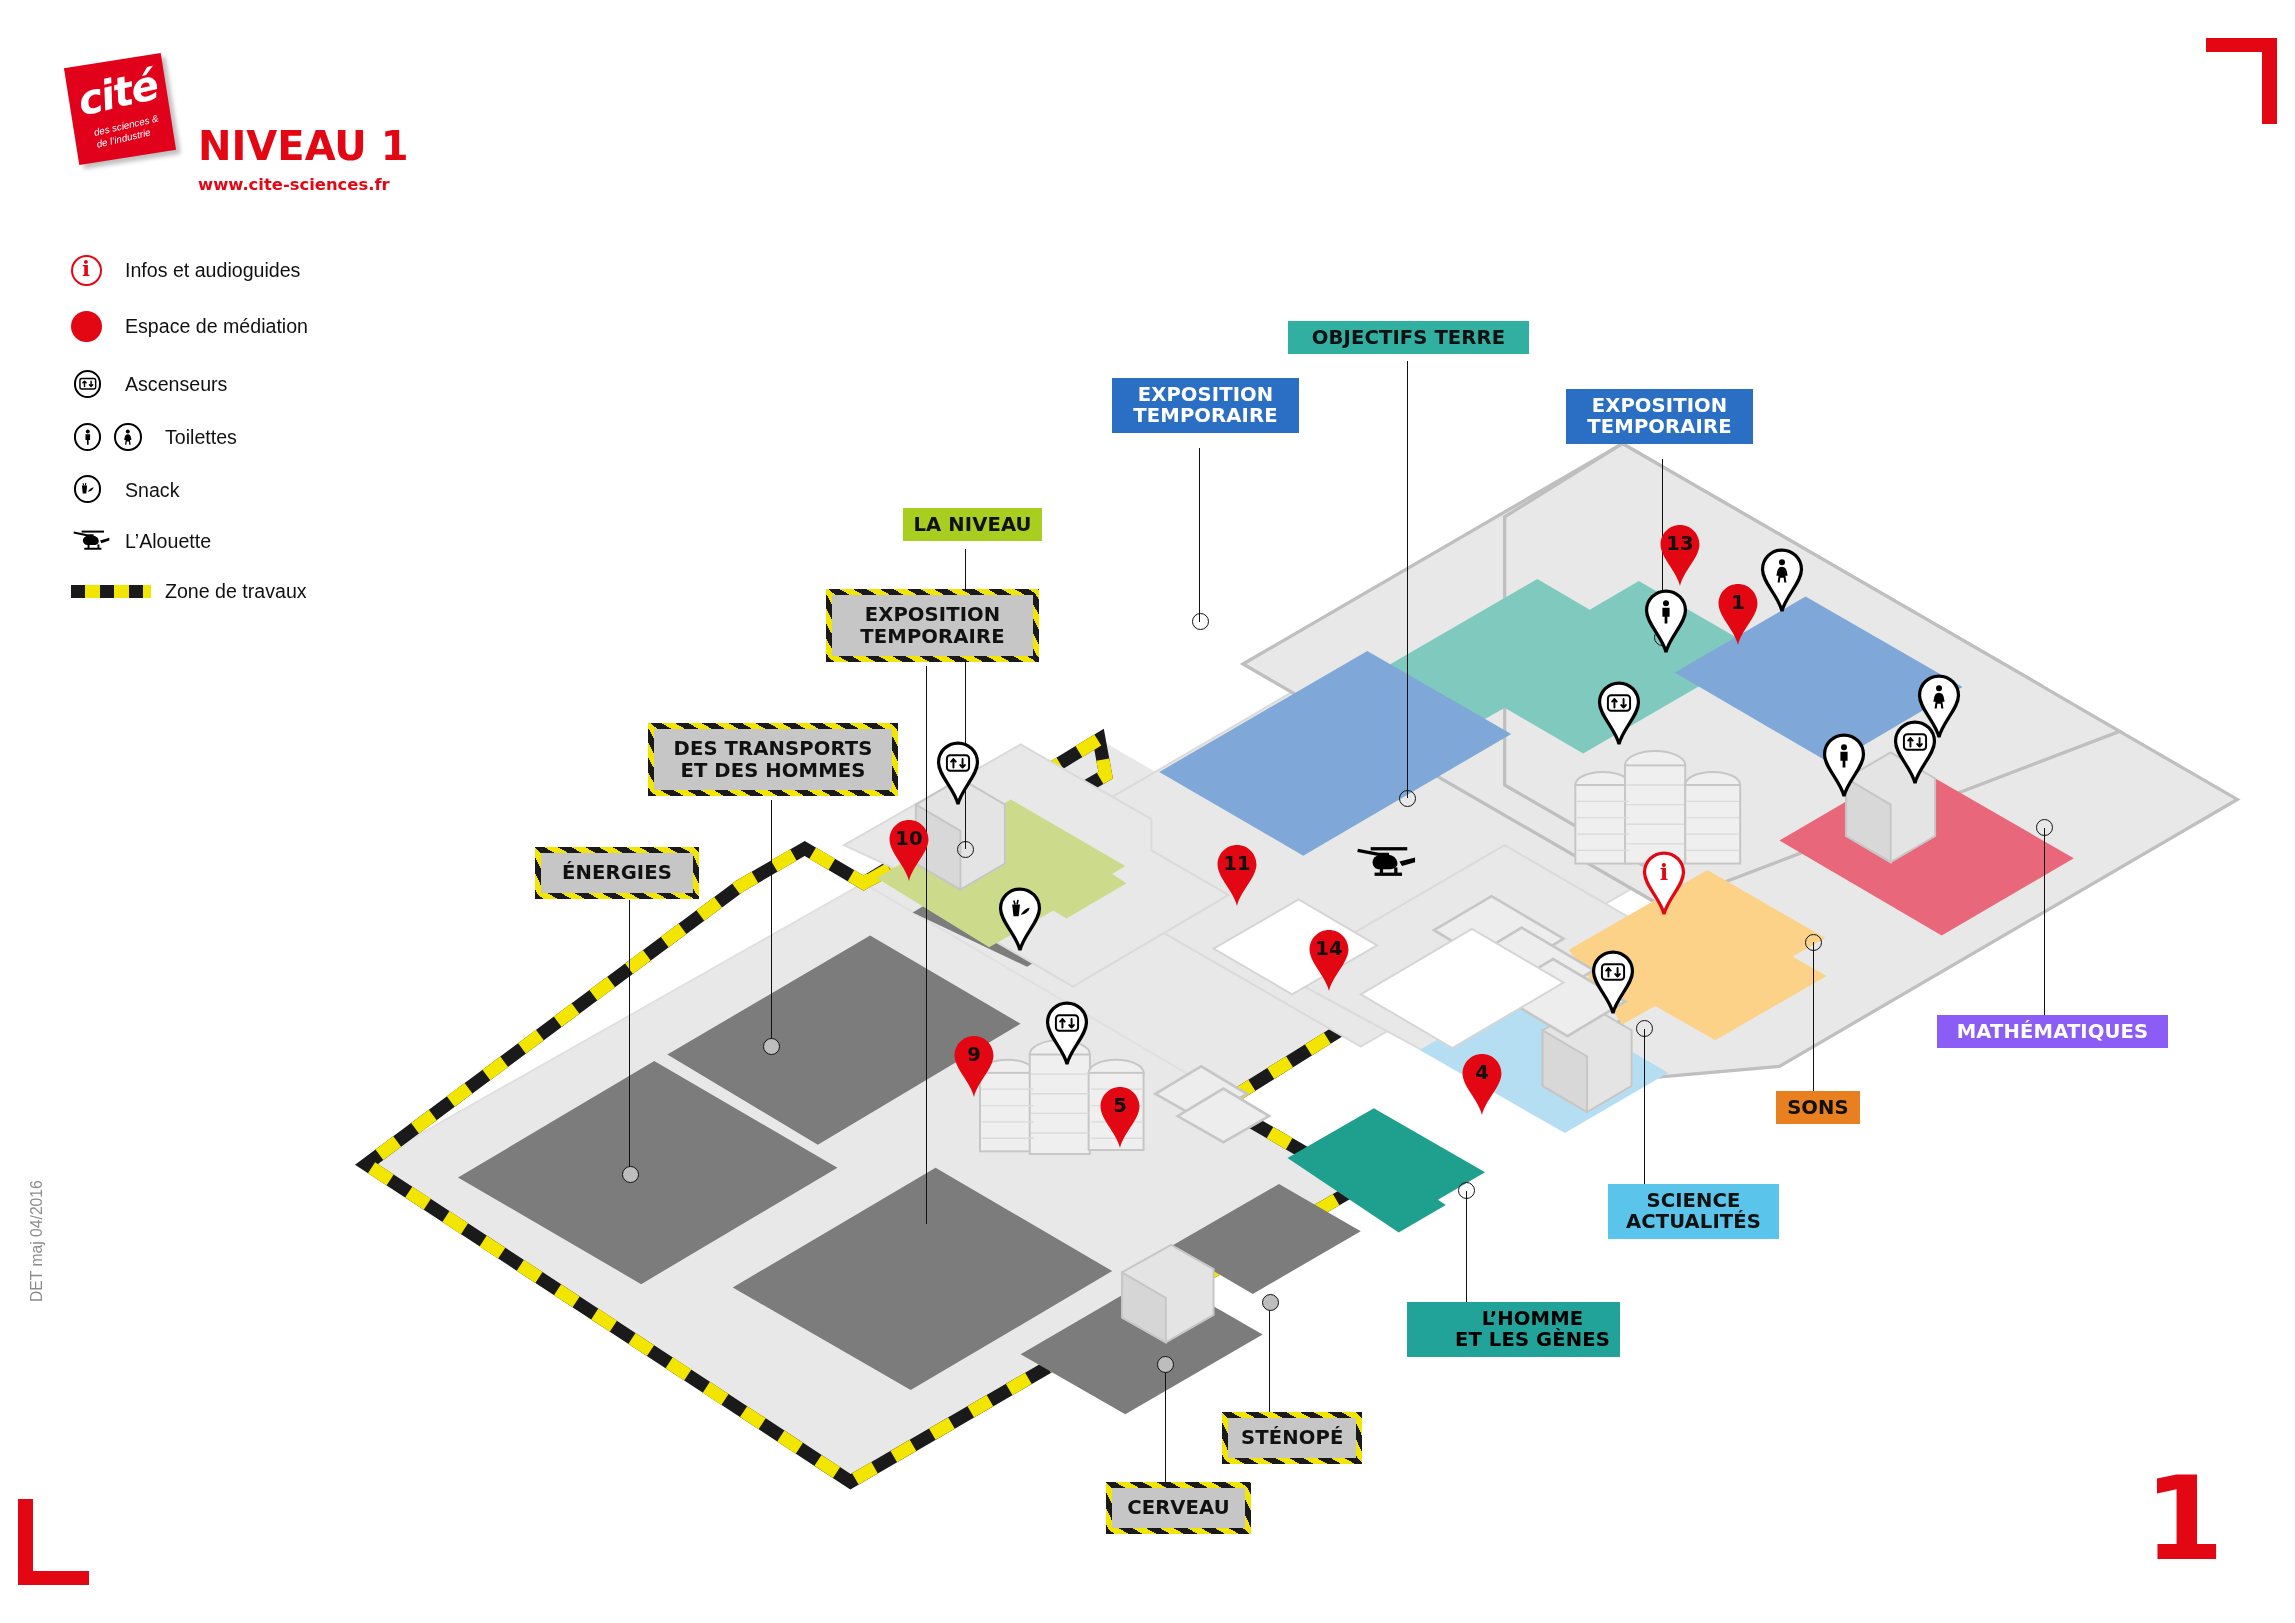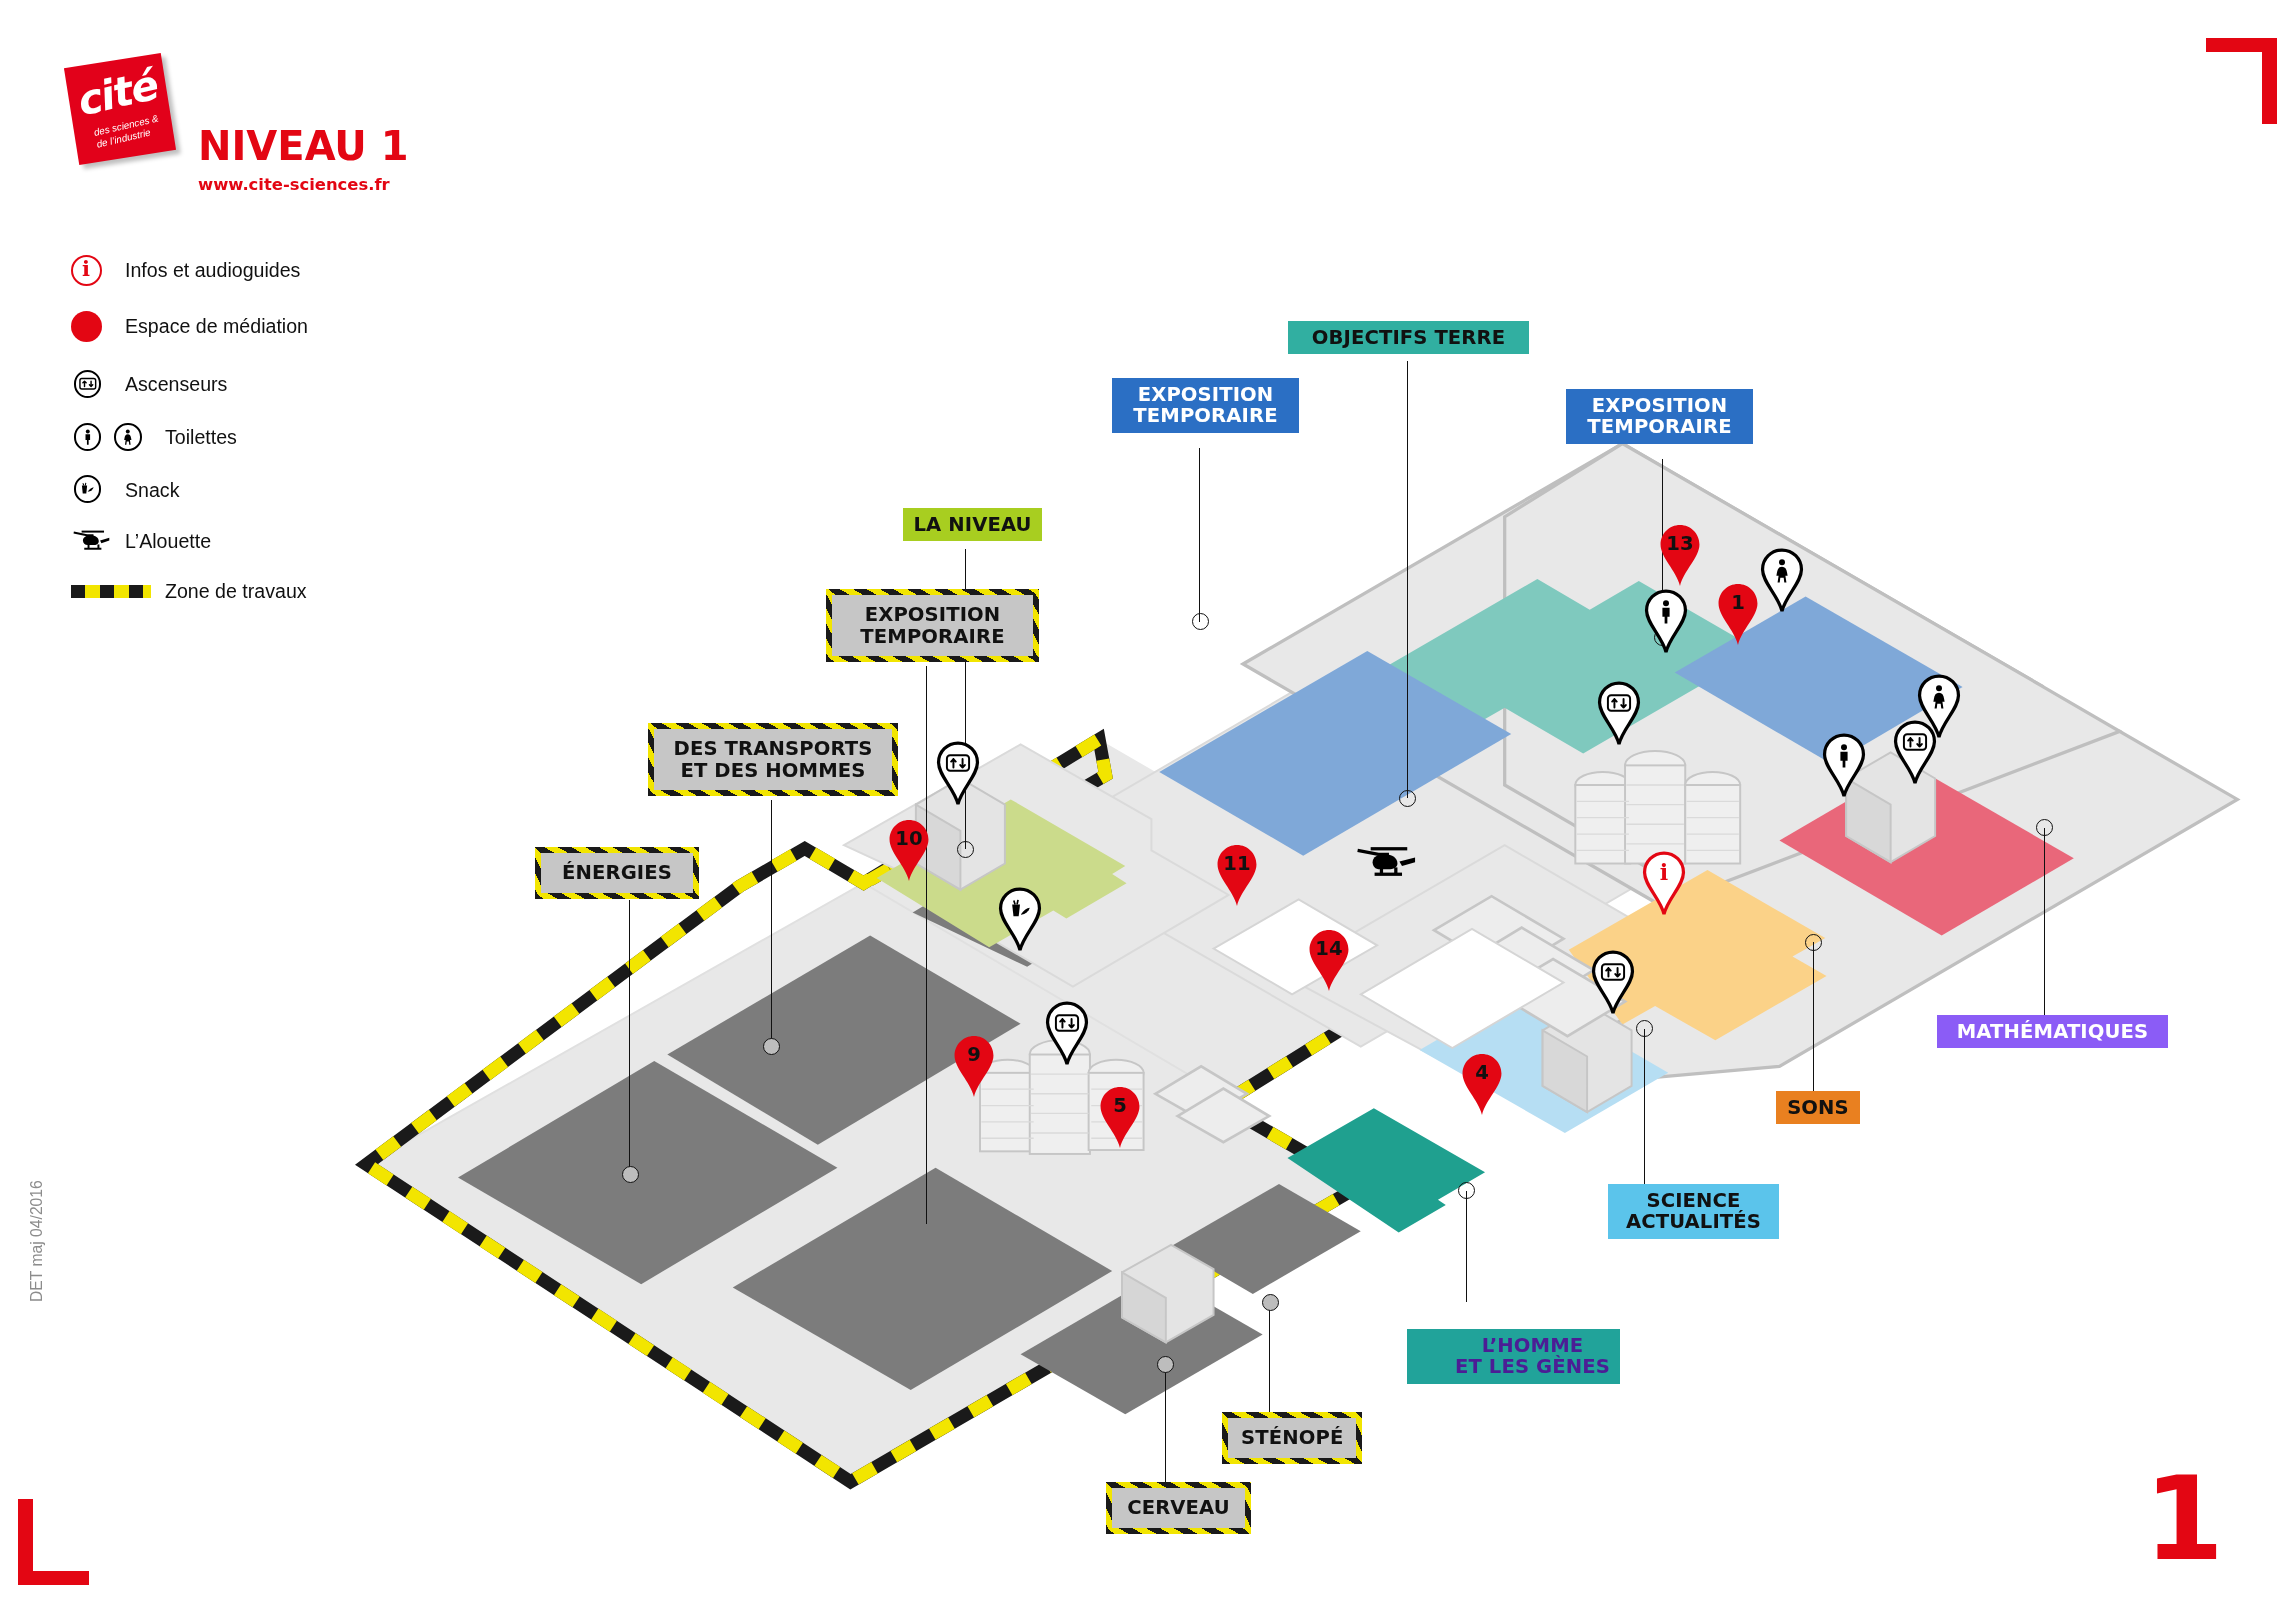--- a/index.html
+++ b/index.html
@@ -329,7 +329,7 @@
 ACTUALITÉS</div>
       <div class="lead" style="left: 1466px; top: 1191px; height: 111px;"></div>
       <div class="leadpt" style="left: 1458px; top: 1182px;"></div>
-      <div class="mlabel lab-color" style="left: 1407px; top: 1329px; min-width: 175px; background: rgb(33, 163, 154); color: #4c1d95; padding-left: 48px;">L’HOMME
+      <div class="mlabel lab-color" style="left: 1407px; top: 1302px; min-width: 175px; background: rgb(33, 163, 154); color: #000000; padding-left: 48px;">L’HOMME
 ET LES GÈNES</div>
       <div class="lead" style="left: 926px; top: 666px; height: 558px;"></div>
       <div class="mlabel lab-works" style="left: 826px; top: 589px; min-width: 213px;">EXPOSITION

